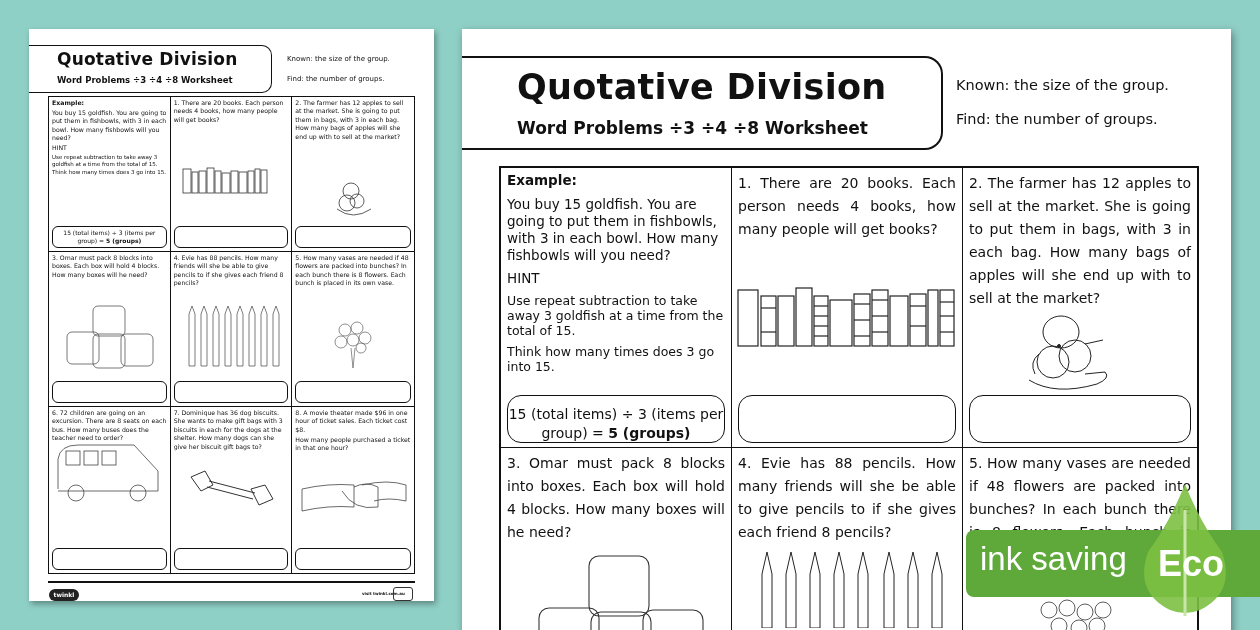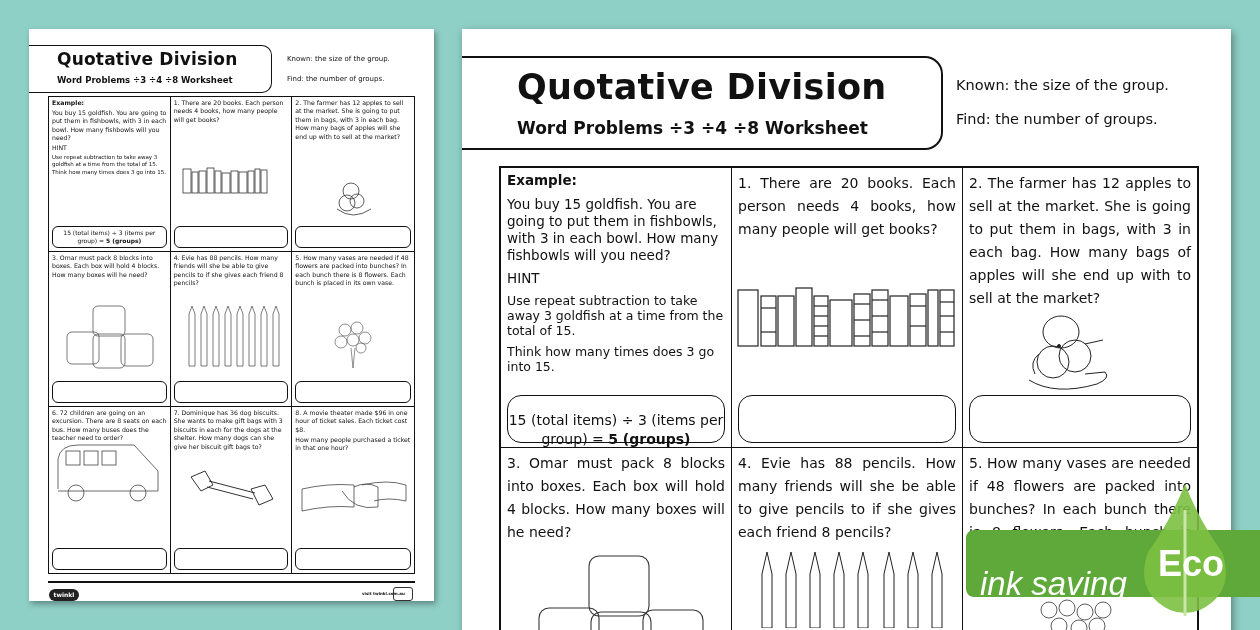--- a/index.html
+++ b/index.html
@@ -52,7 +52,7 @@
   .pl-ex p { margin-bottom: 6px; }
   .pl-ex .ex-label { font-weight: bold; margin-bottom: 7px; }
   .pl-ex .ex-hint-body { font-size: 12.5px; line-height: 15px; }
-  .pl-ans { position: absolute; left: 6px; right: 6px; bottom: 4px; height: 48px; border: 1.5px solid #111; border-radius: 14px; text-align: center; font-size: 14px; line-height: 19px; padding-top: 15px; }
+  .pl-ans { position: absolute; left: 6px; right: 6px; bottom: 4px; height: 48px; border: 1.5px solid #111; border-radius: 14px; text-align: center; font-size: 14px; line-height: 19px; padding-top: 9px; }
   .pl-ans b { font-weight: bold; }
   .pl-img { position: absolute; }
 

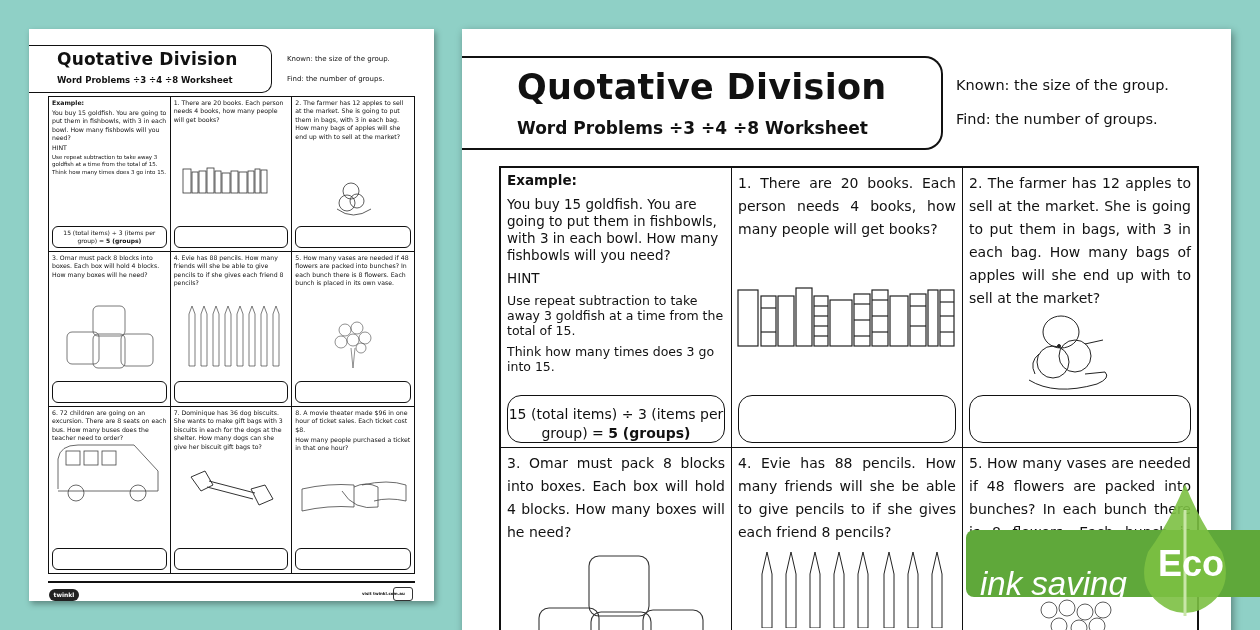--- a/index.html
+++ b/index.html
@@ -58,7 +58,7 @@
 
   
   .eco-bar { position: absolute; left: 966px; top: 530px; width: 294px; height: 67px; background: #5fa83a; border-radius: 8px 0 0 8px; }
-  .eco-text { position: absolute; left: 980px; top: 565px; color: #fff; font-size: 33px; font-family: "Liberation Sans", sans-serif; font-style: italic; }
+  .eco-text { position: absolute; left: 980px; top: 540px; color: #fff; font-size: 33px; font-family: "Liberation Sans", sans-serif; }
   .eco-drop { position: absolute; left: 1140px; top: 482px; width: 90px; height: 136px; }
   .eco-label { position: absolute; left: 1158px; top: 543px; color: #fff; font-size: 36px; font-weight: bold; font-family: "Liberation Sans", sans-serif; }
 </style>

